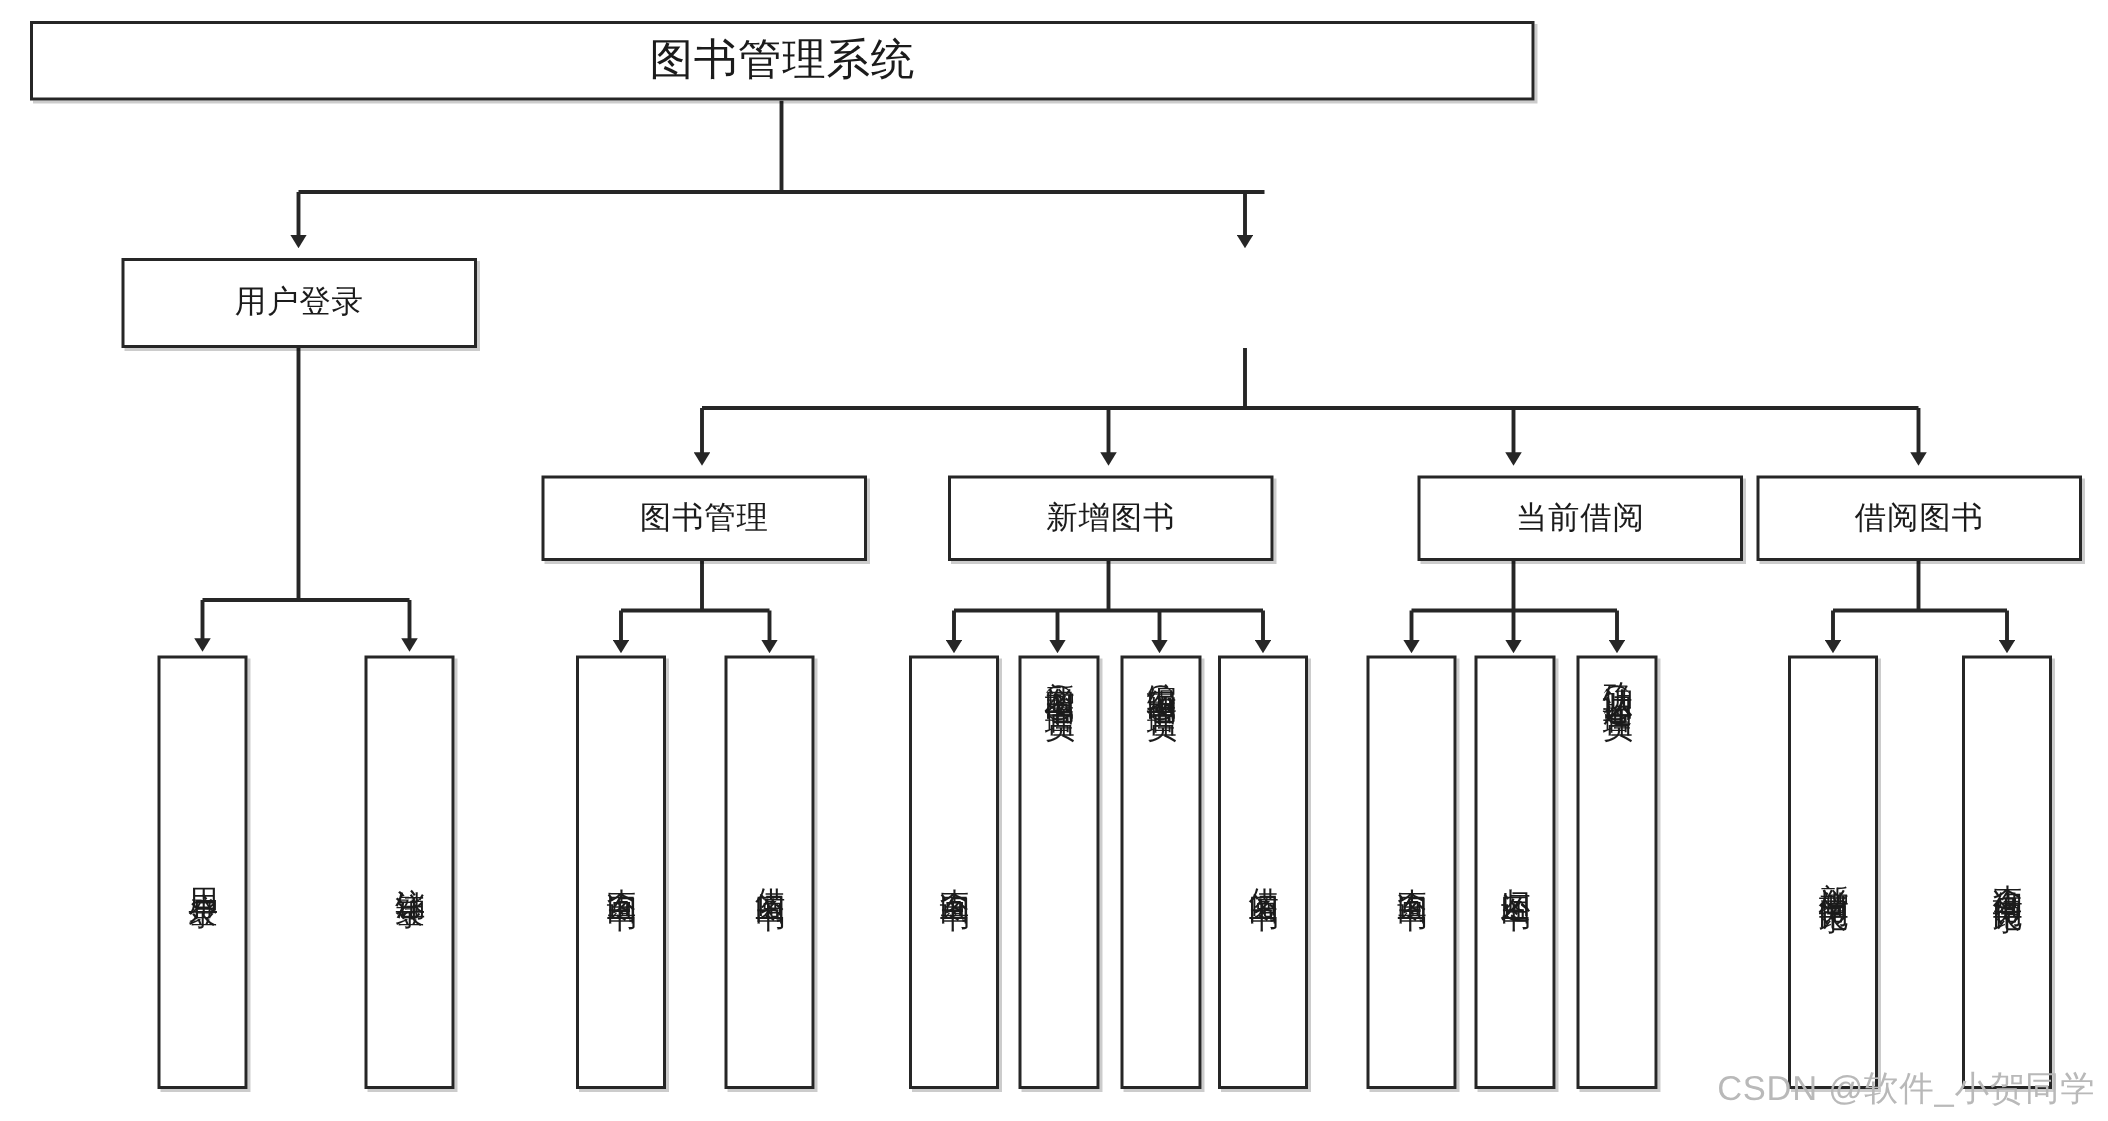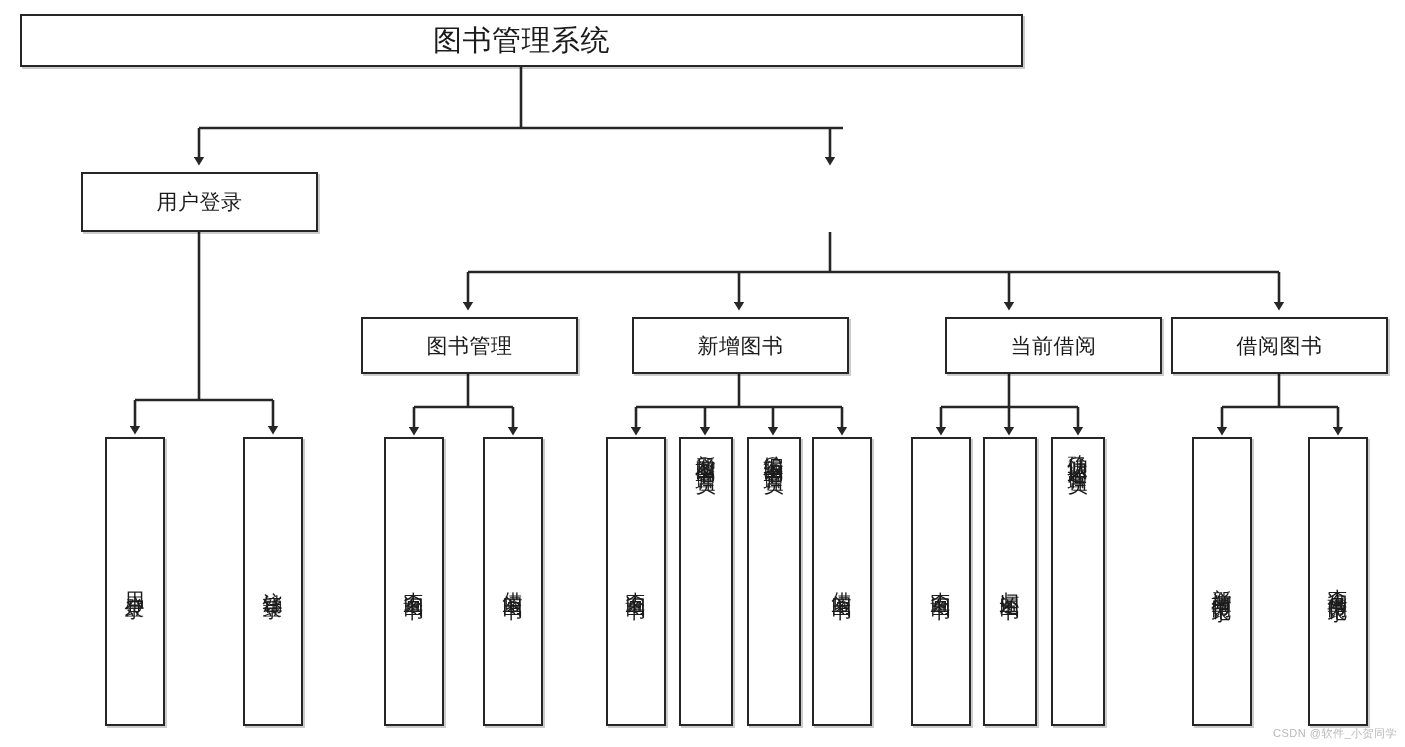--- a/index.html
+++ b/index.html
@@ -69,7 +69,7 @@
     position: absolute;
     right: 8px;
     bottom: 6px;
-    font-size: 11px;
+    font-size: 23px;
     color: #b9b9b9;
     letter-spacing: 0.5px;
     z-index: 5;

